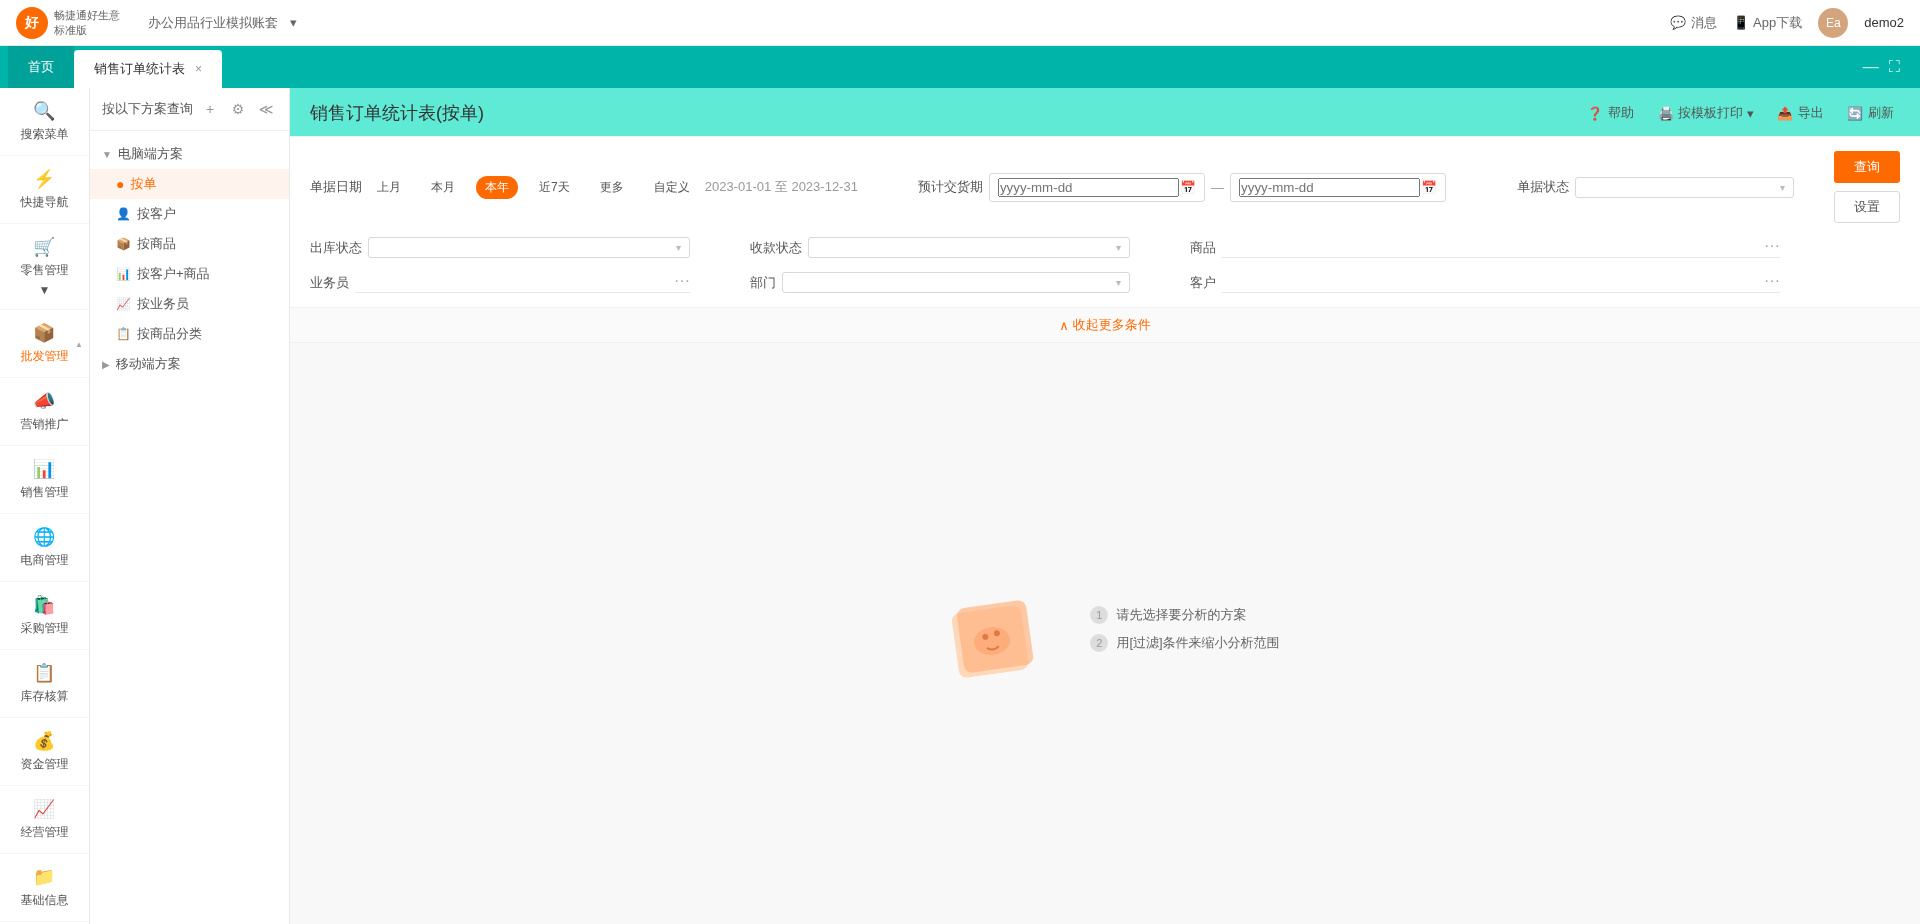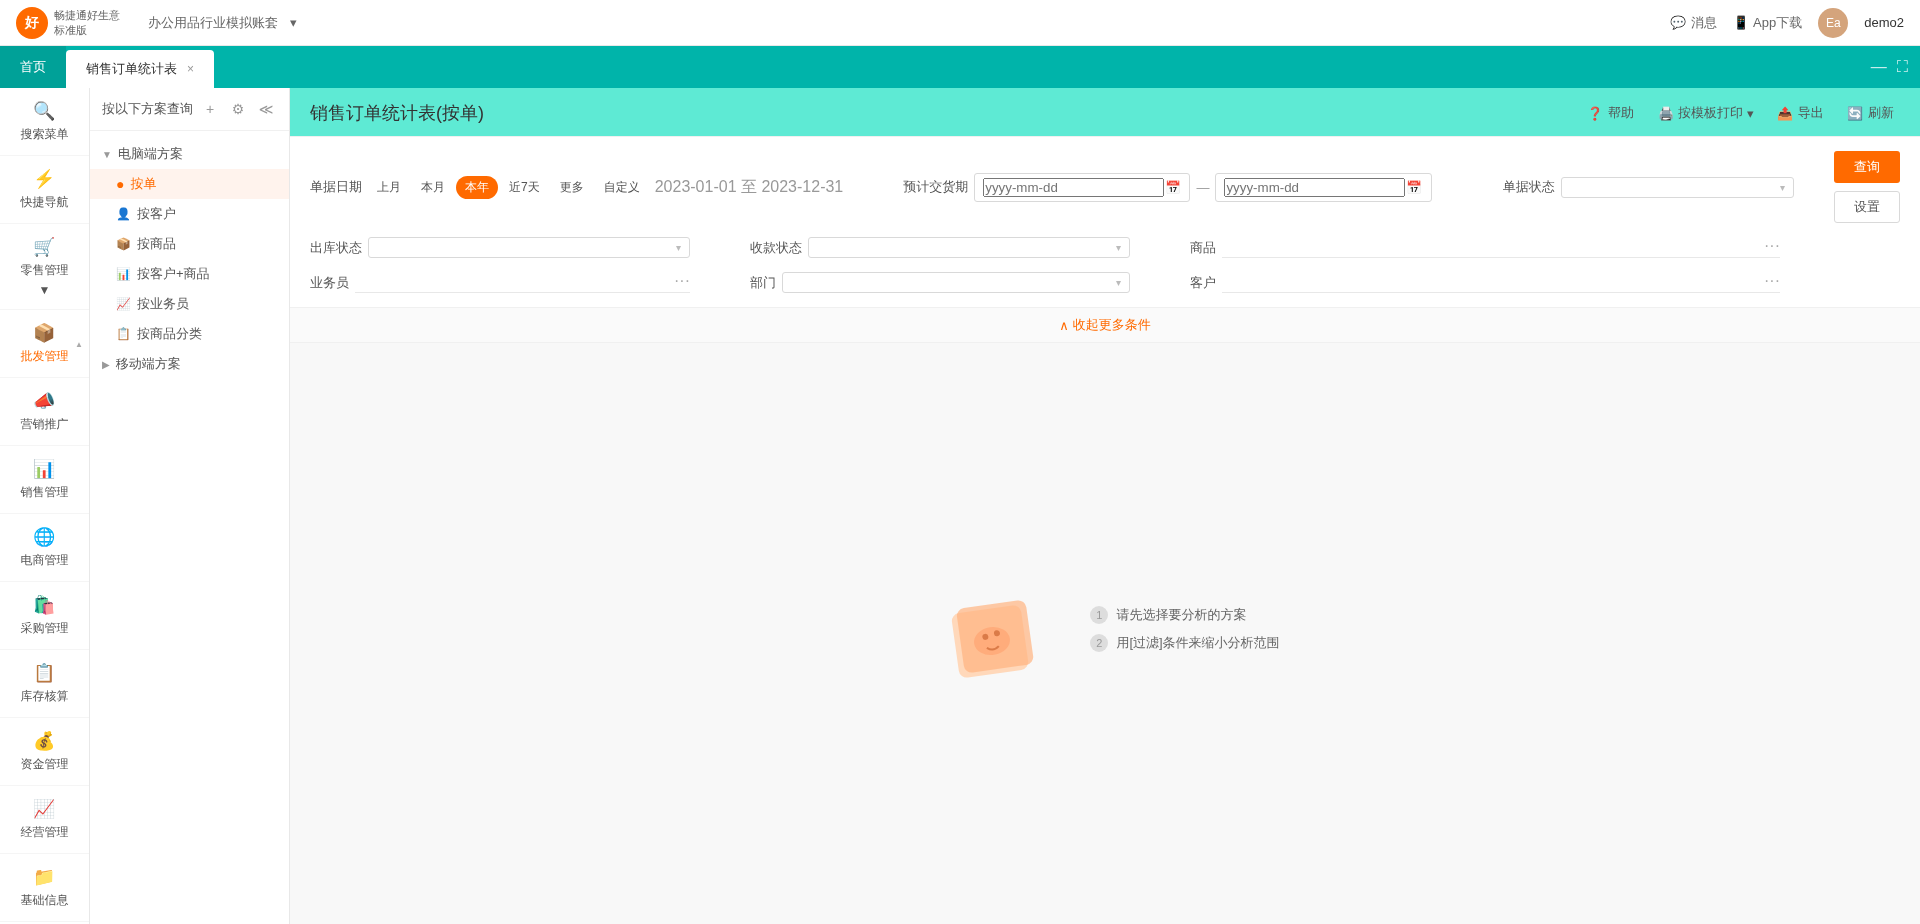--- a/index.html
+++ b/index.html
@@ -25,7 +25,7 @@
     
     .tab-bar {
       display: flex; align-items: center;
-      background: #00b4aa; height: 42px; padding: 0 0;
+      background: #00b4aa; height: 42px; padding: 0 8px;
     }
     .tab-item {
       display: flex; align-items: center; gap: 6px;

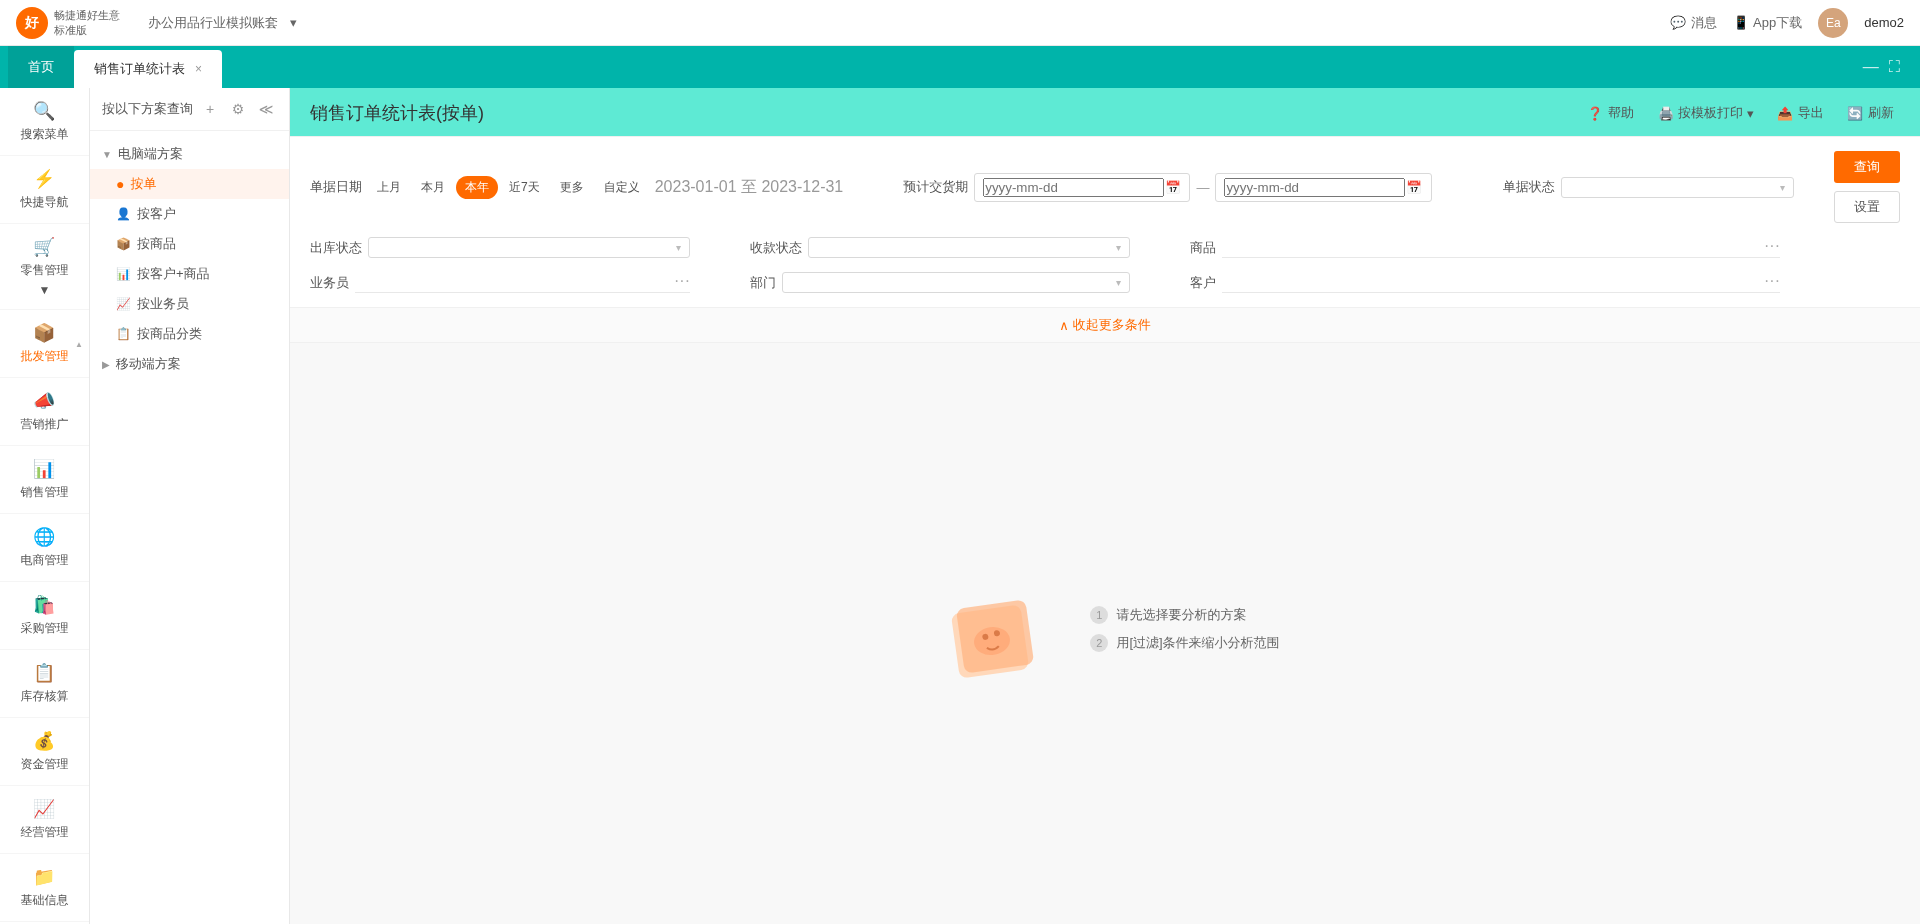--- a/index.html
+++ b/index.html
@@ -114,7 +114,7 @@
     .filter-group { display: flex; align-items: center; gap: 6px; }
 
     
-    .date-quick-btns { display: flex; gap: 2px; }
+    .date-quick-btns { display: flex; gap: 12px; }
     .date-btn {
       padding: 2px 8px; border-radius: 3px; cursor: pointer;
       font-size: 12px; color: #555; border: 1px solid transparent;

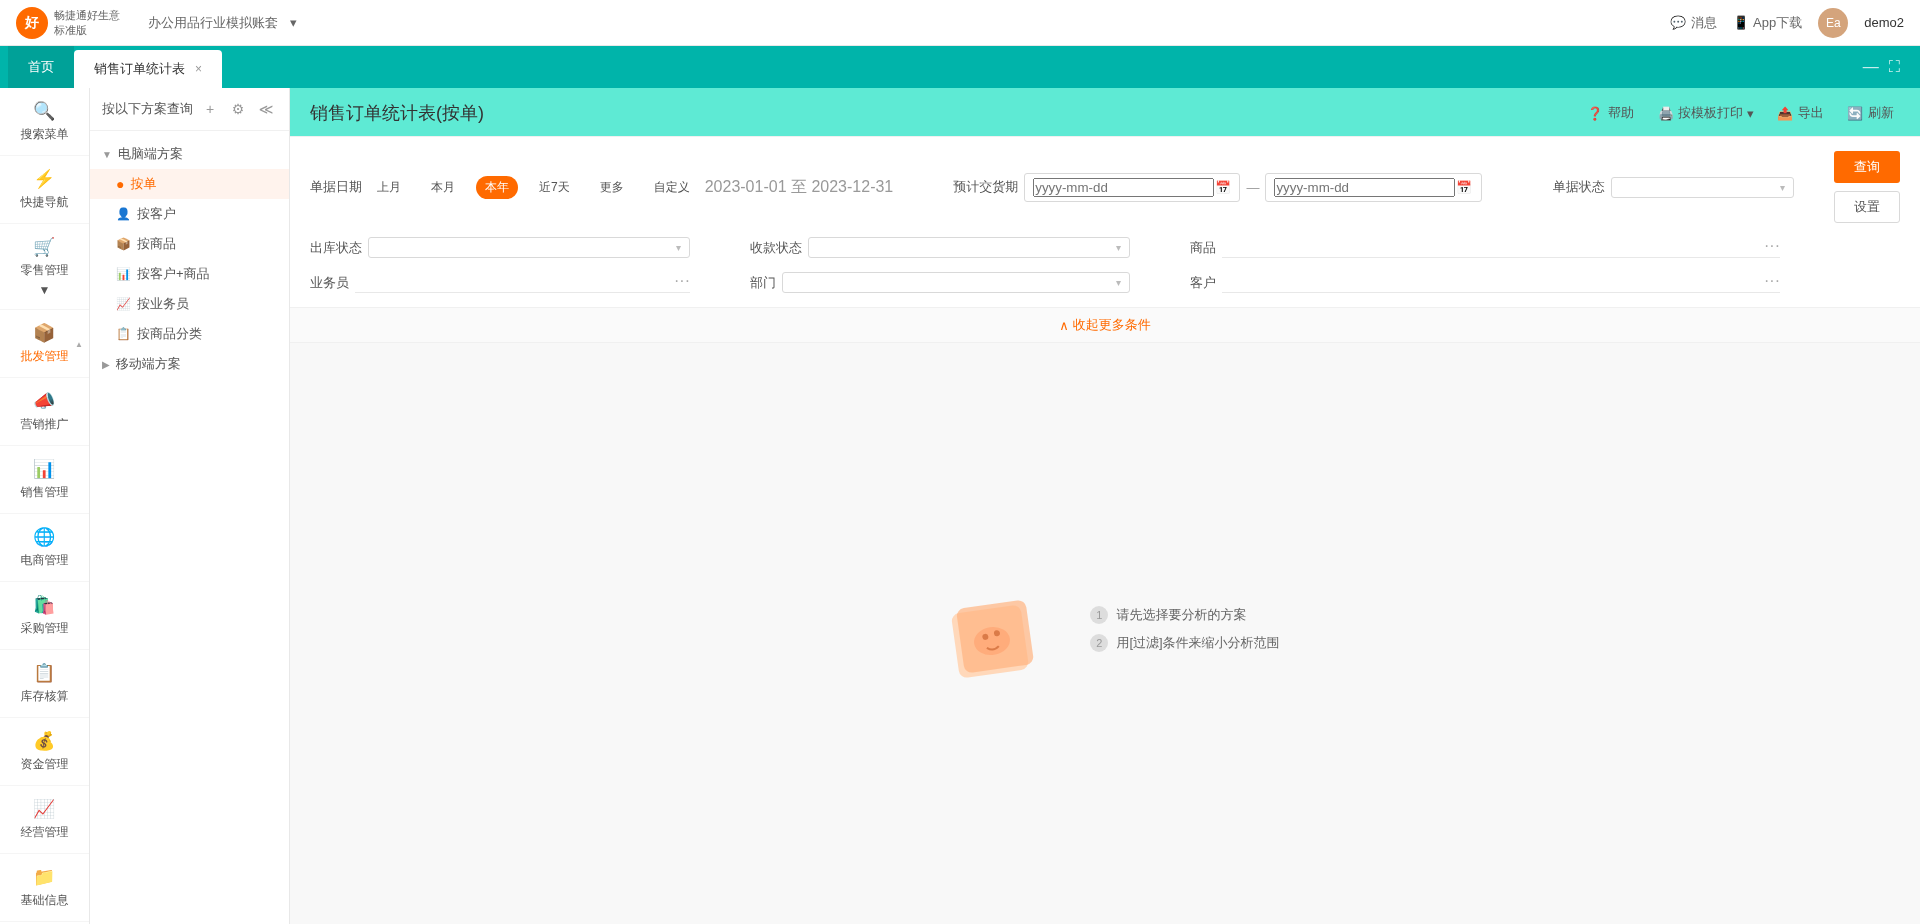--- a/index.html
+++ b/index.html
@@ -384,7 +384,7 @@
               <div class="date-btn">自定义</div>
             </div>
             <div class="date-range">
-              <span style="font-size:16px;color:#999;">2023-01-01 至 2023-12-31</span>
+              <span style="font-size:13px;color:#999;">2023-01-01 至 2023-12-31</span>
             </div>
           </div>
 

